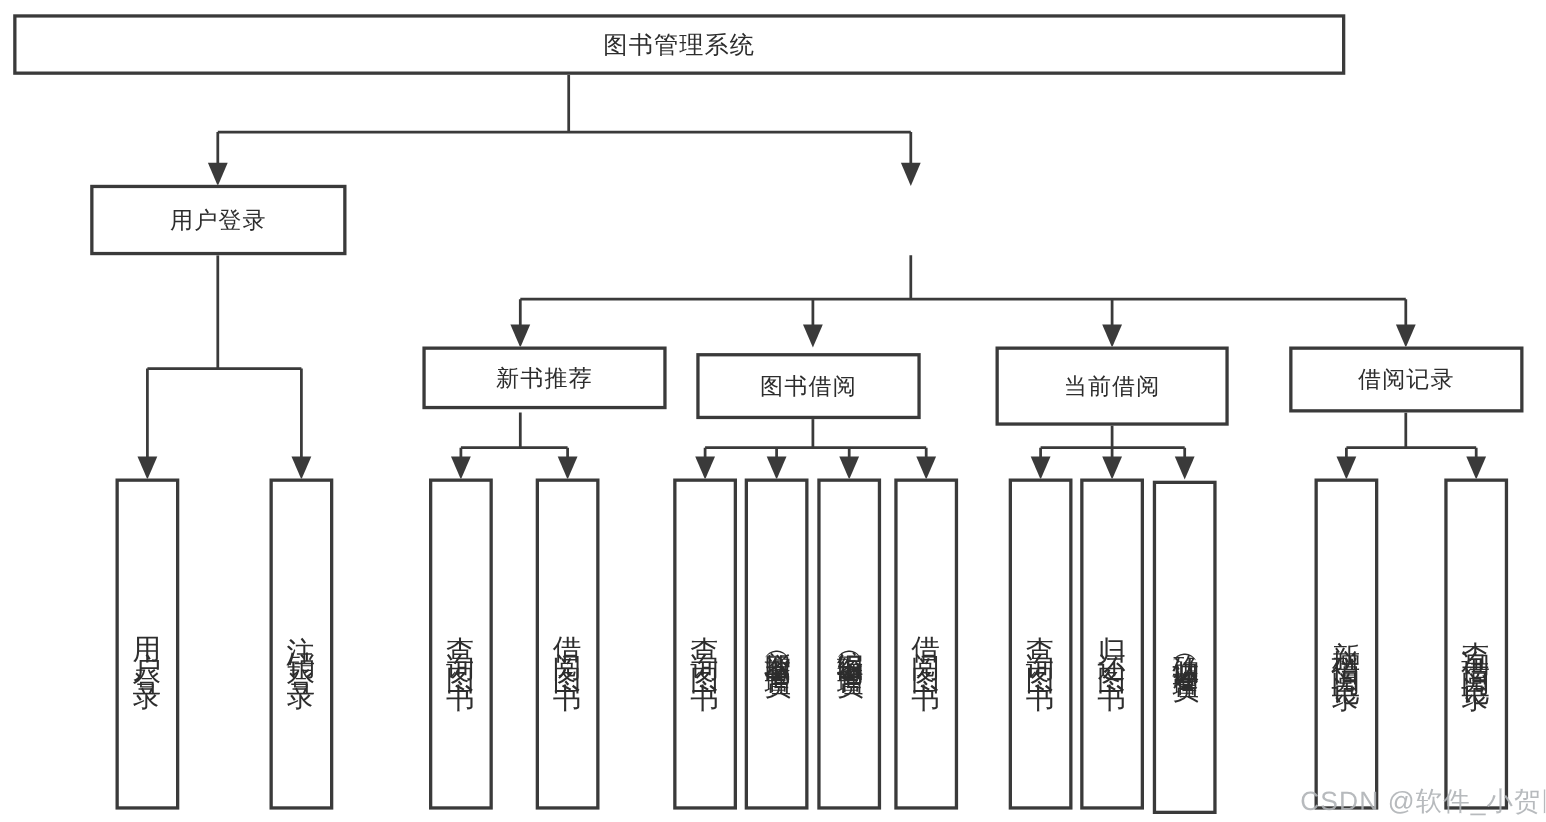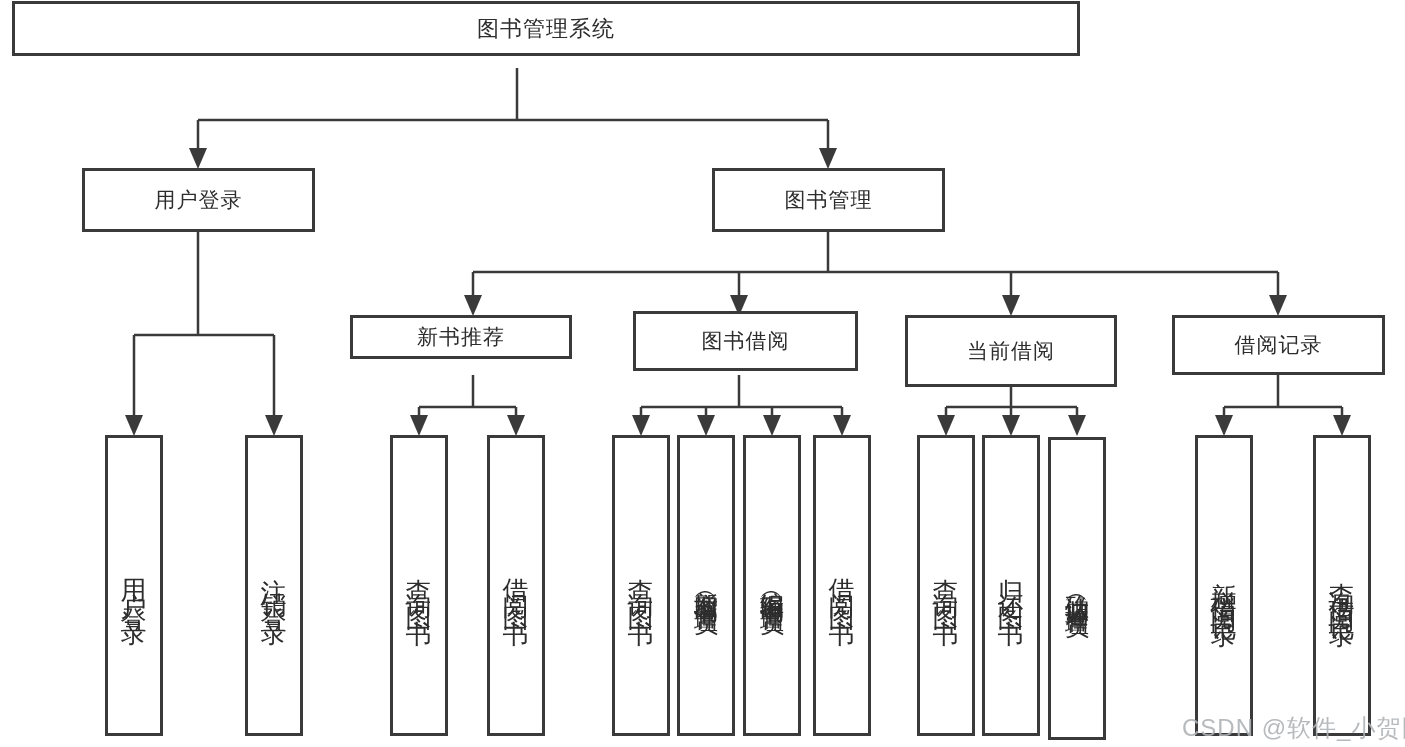--- a/index.html
+++ b/index.html
@@ -87,7 +87,7 @@
     </g>
   </svg>
 
-  <div class="box root" style="left:12px;top:1px;width:1068px;height:55px;">
+  <div class="box root" style="left:12px;top:13px;width:1211px;height:55px;">
     <span class="hlabel">图书管理系统</span>
   </div>
 

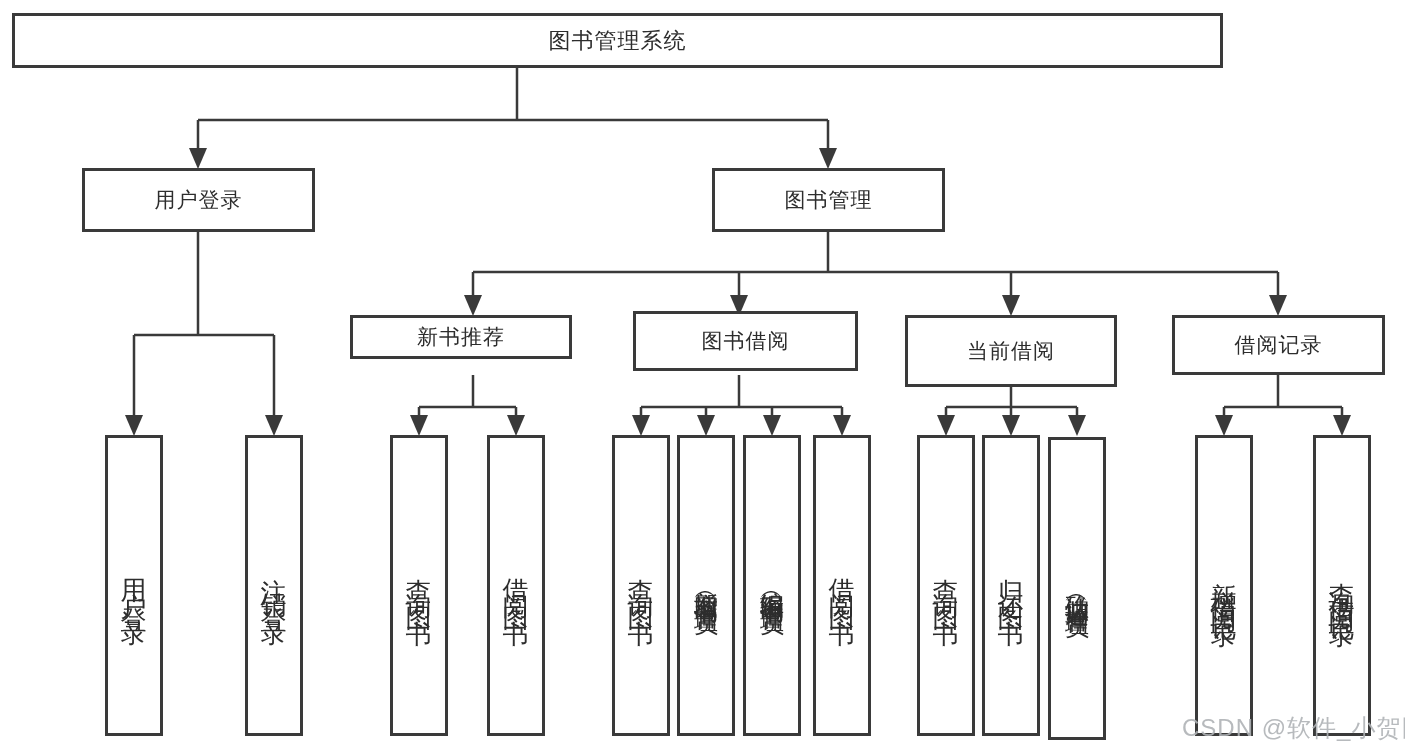--- a/index.html
+++ b/index.html
@@ -94,9 +94,6 @@
   <div class="box" style="left:82px;top:168px;width:233px;height:64px;">
     <span class="hlabel">用户登录</span>
   </div>
-  <div class="box" style="left:712px;top:168px;width:233px;height:64px;">
-    <span class="hlabel">图书管理</span>
-  </div>
 
   <div class="box" style="left:350px;top:315px;width:222px;height:44px;">
     <span class="hlabel">新书推荐</span>

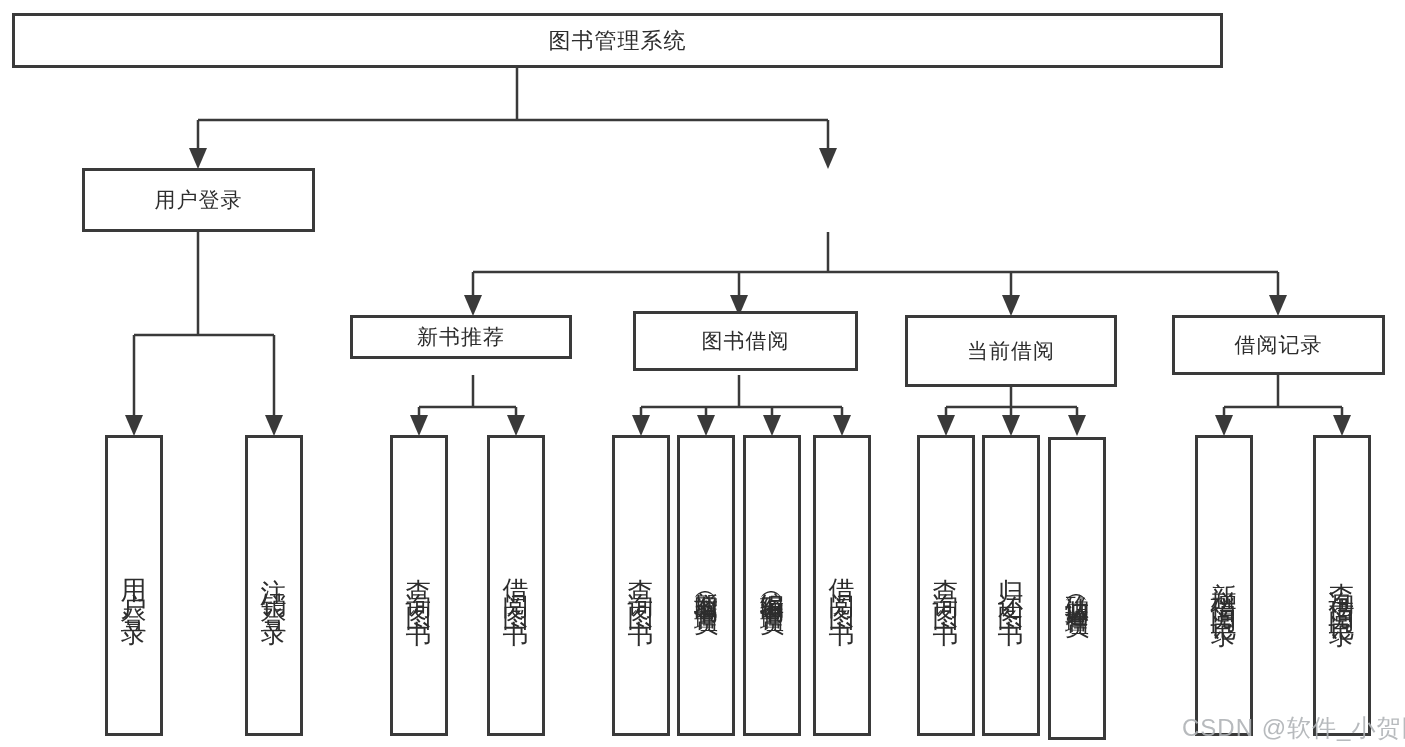--- a/index.html
+++ b/index.html
@@ -95,7 +95,7 @@
     <span class="hlabel">用户登录</span>
   </div>
 
-  <div class="box" style="left:350px;top:315px;width:222px;height:44px;">
+  <div class="box" style="left:384px;top:315px;width:222px;height:57px;">
     <span class="hlabel">新书推荐</span>
   </div>
   <div class="box" style="left:633px;top:311px;width:225px;height:60px;">

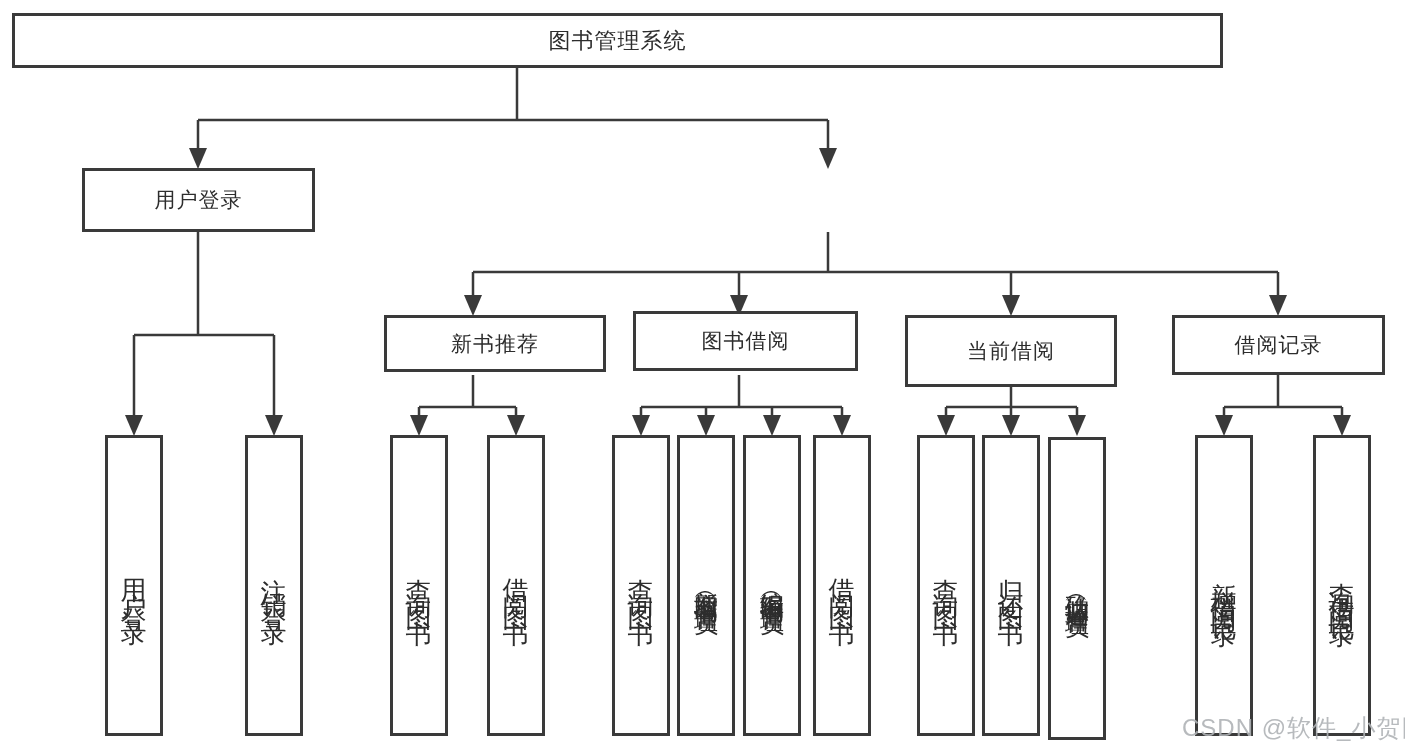--- a/index.html
+++ b/index.html
@@ -98,7 +98,7 @@
   <div class="box" style="left:384px;top:315px;width:222px;height:57px;">
     <span class="hlabel">新书推荐</span>
   </div>
-  <div class="box" style="left:633px;top:311px;width:225px;height:60px;">
+  <div class="box" style="left:633px;top:321px;width:204px;height:60px;">
     <span class="hlabel">图书借阅</span>
   </div>
   <div class="box" style="left:905px;top:315px;width:212px;height:72px;">

